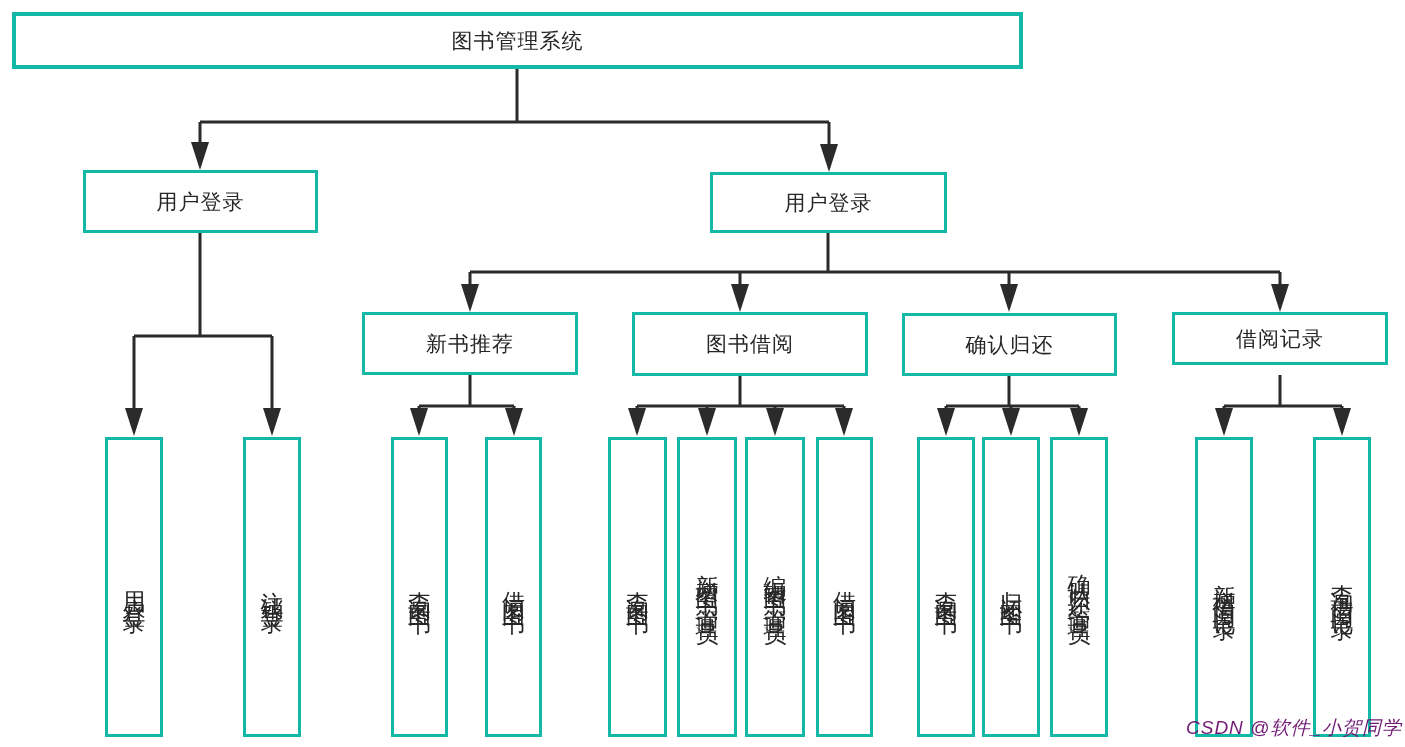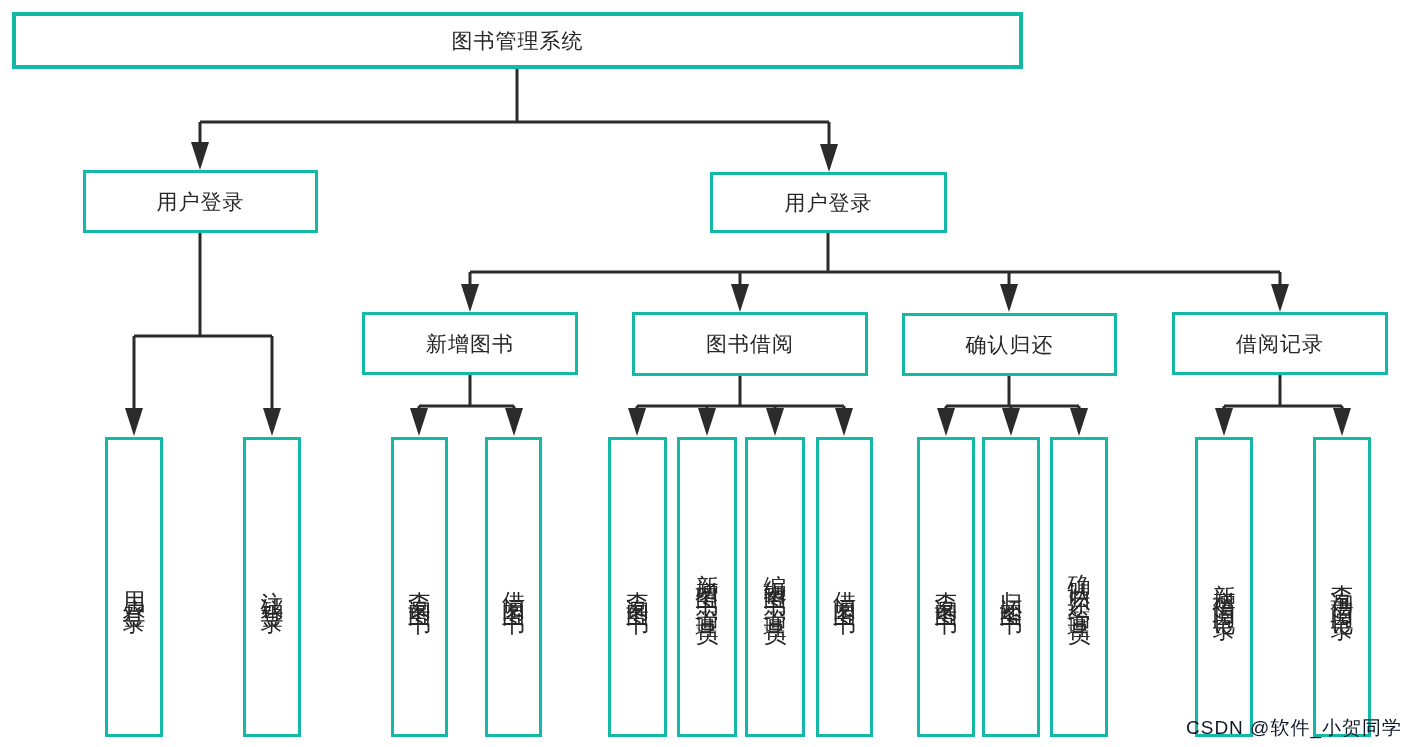--- a/index.html
+++ b/index.html
@@ -95,7 +95,7 @@
   </div>
 
   <div class="node hbox" style="left:362px;top:312px;width:216px;height:63px">
-    <span>新增图书</span>
+    <span>新书推荐</span>
   </div>
   <div class="node hbox" style="left:632px;top:312px;width:236px;height:64px">
     <span>图书借阅</span>

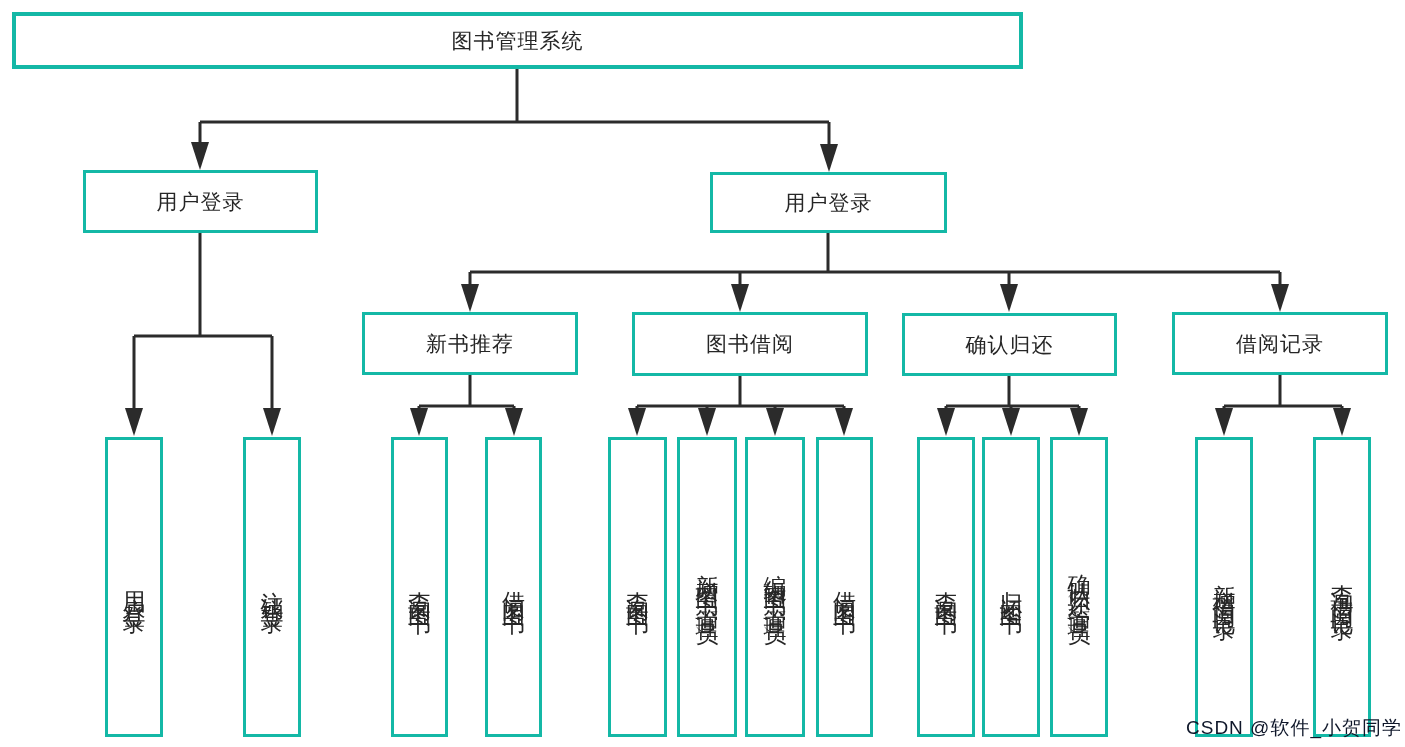--- a/index.html
+++ b/index.html
@@ -103,7 +103,7 @@
   <div class="node hbox" style="left:902px;top:313px;width:215px;height:63px">
     <span>确认归还</span>
   </div>
-  <div class="node hbox" style="left:1172px;top:312px;width:216px;height:63px">
+  <div class="node hbox" style="left:1172px;top:312px;width:216px;height:53px">
     <span>借阅记录</span>
   </div>
 

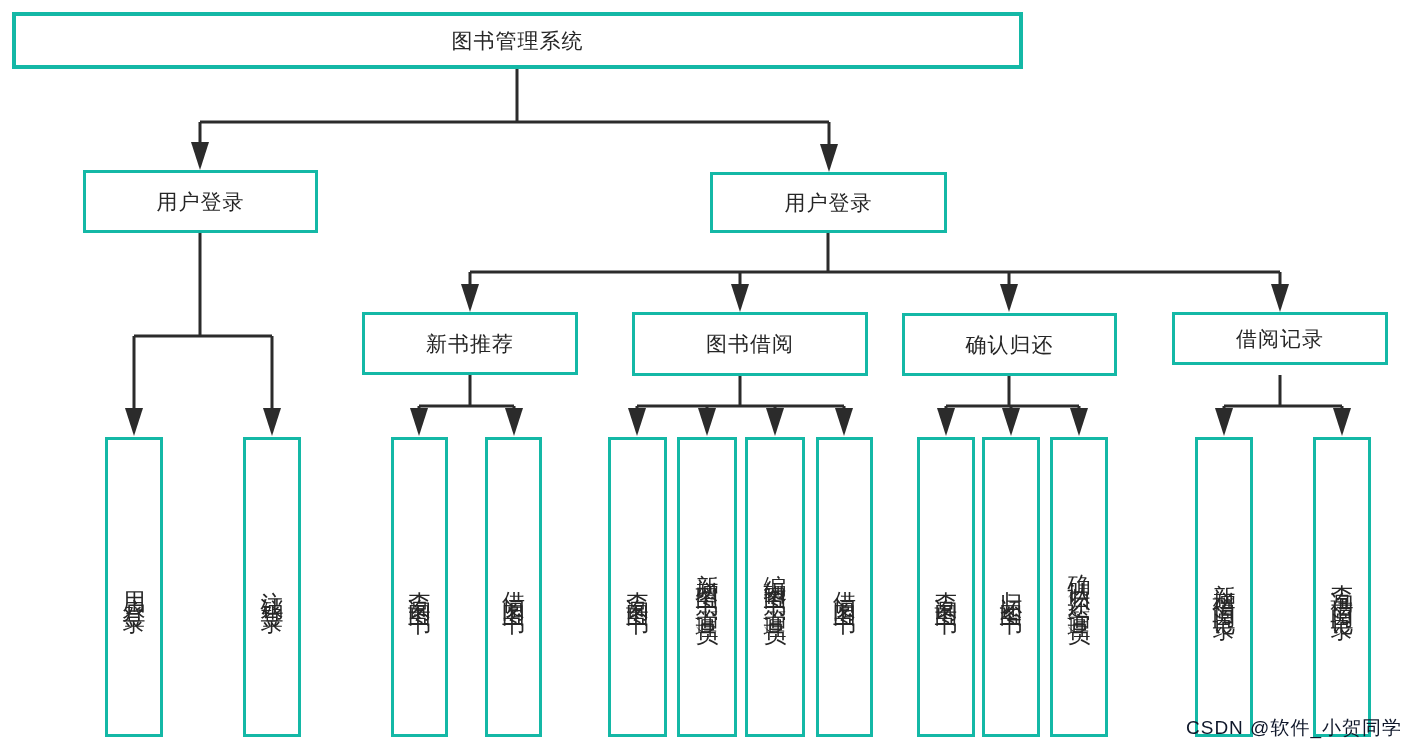--- a/index.html
+++ b/index.html
@@ -37,9 +37,10 @@
     position:absolute;
     left:1186px;top:715px;
     font-size:19px;
-    color:#0f172a;
+    color:#701a75;
     letter-spacing:1px;
     white-space:nowrap;
+    font-style:italic;
   }
 </style>
 </head>

